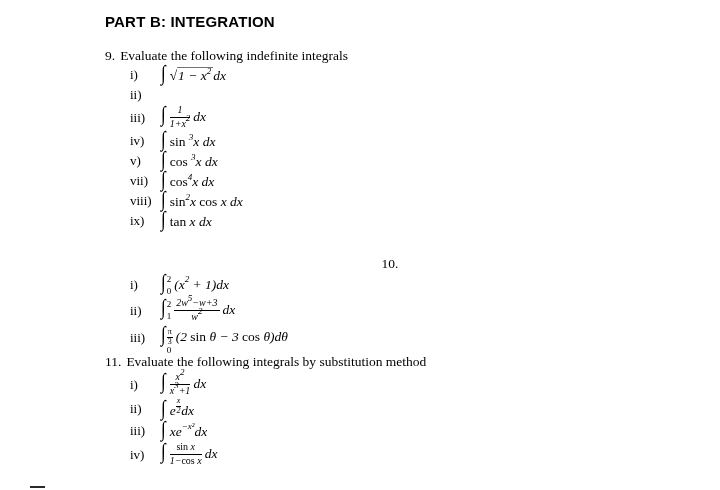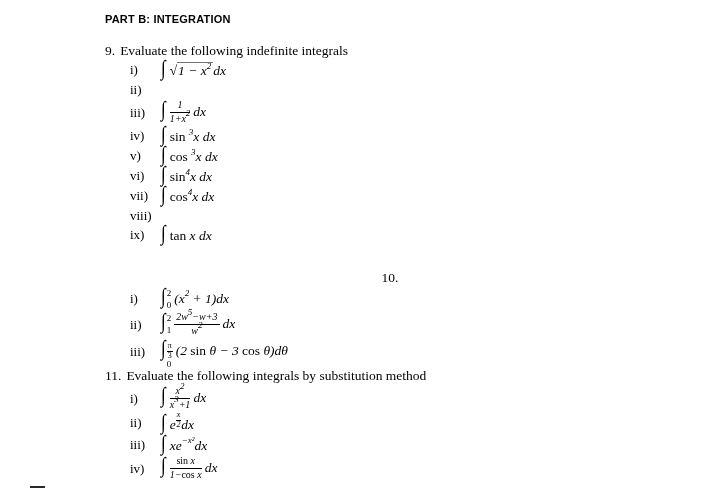--- a/index.html
+++ b/index.html
@@ -11,7 +11,7 @@
   .doc-title {
     font-family:"Liberation Sans", sans-serif;
     font-weight:bold;
-    font-size:11px;
+    font-size:15px;
     letter-spacing:0.2px;
     margin-bottom:17px;
   }

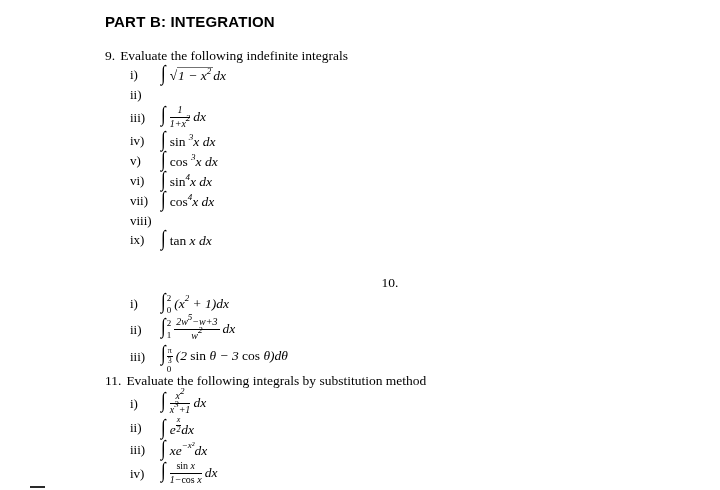--- a/index.html
+++ b/index.html
@@ -110,10 +110,6 @@
     <span class="math"><span class="int">∫</span><span class="fn">cos</span> <sup>3</sup>x dx</span>
   </div>
   <div class="item">
-    <span class="ilabel">vi)</span>
-    <span class="math"><span class="int">∫</span><span class="fn">sin</span><sup>4</sup>x dx</span>
-  </div>
-  <div class="item">
     <span class="ilabel">vii)</span>
     <span class="math"><span class="int">∫</span><span class="fn">cos</span><sup>4</sup>x dx</span>
   </div>

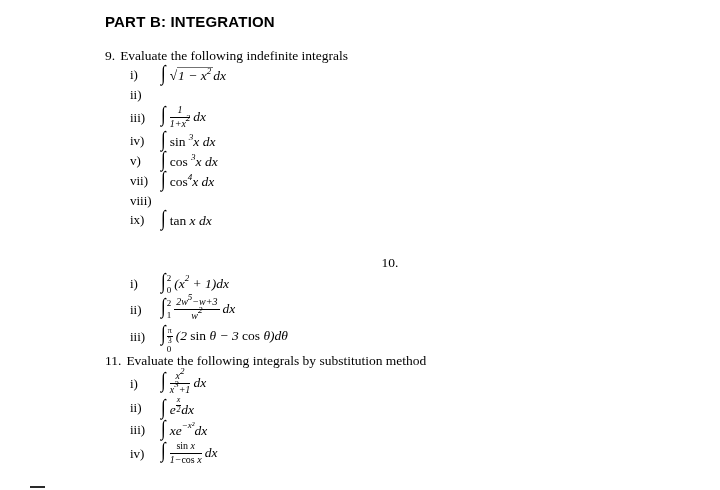--- a/index.html
+++ b/index.html
@@ -115,6 +115,7 @@
   </div>
   <div class="item">
     <span class="ilabel">viii)</span>
+    <span class="math"><span class="int">∫</span><span class="fn">sin</span><sup>2</sup>x <span class="fn">cos</span> x dx</span>
   </div>
   <div class="item">
     <span class="ilabel">ix)</span>

